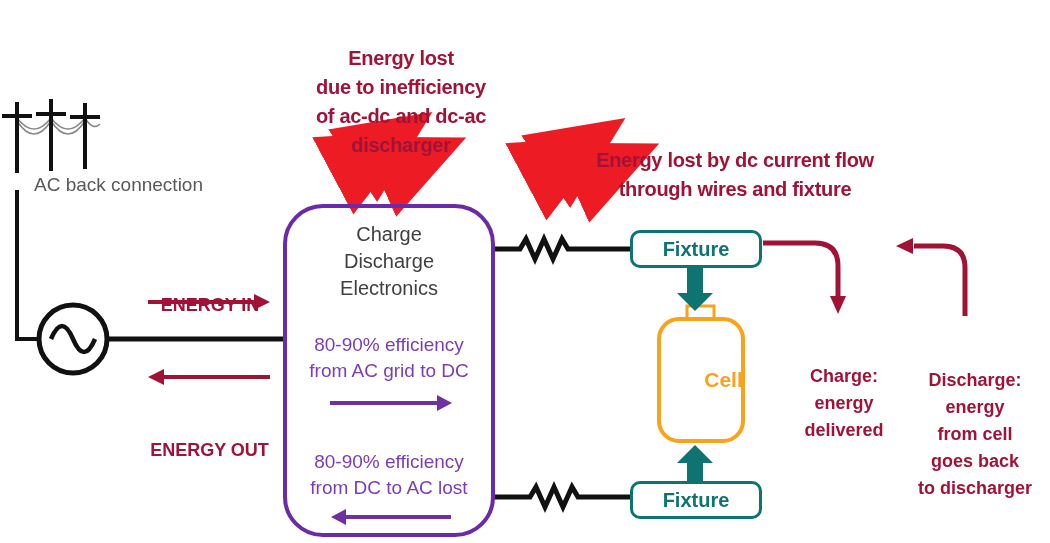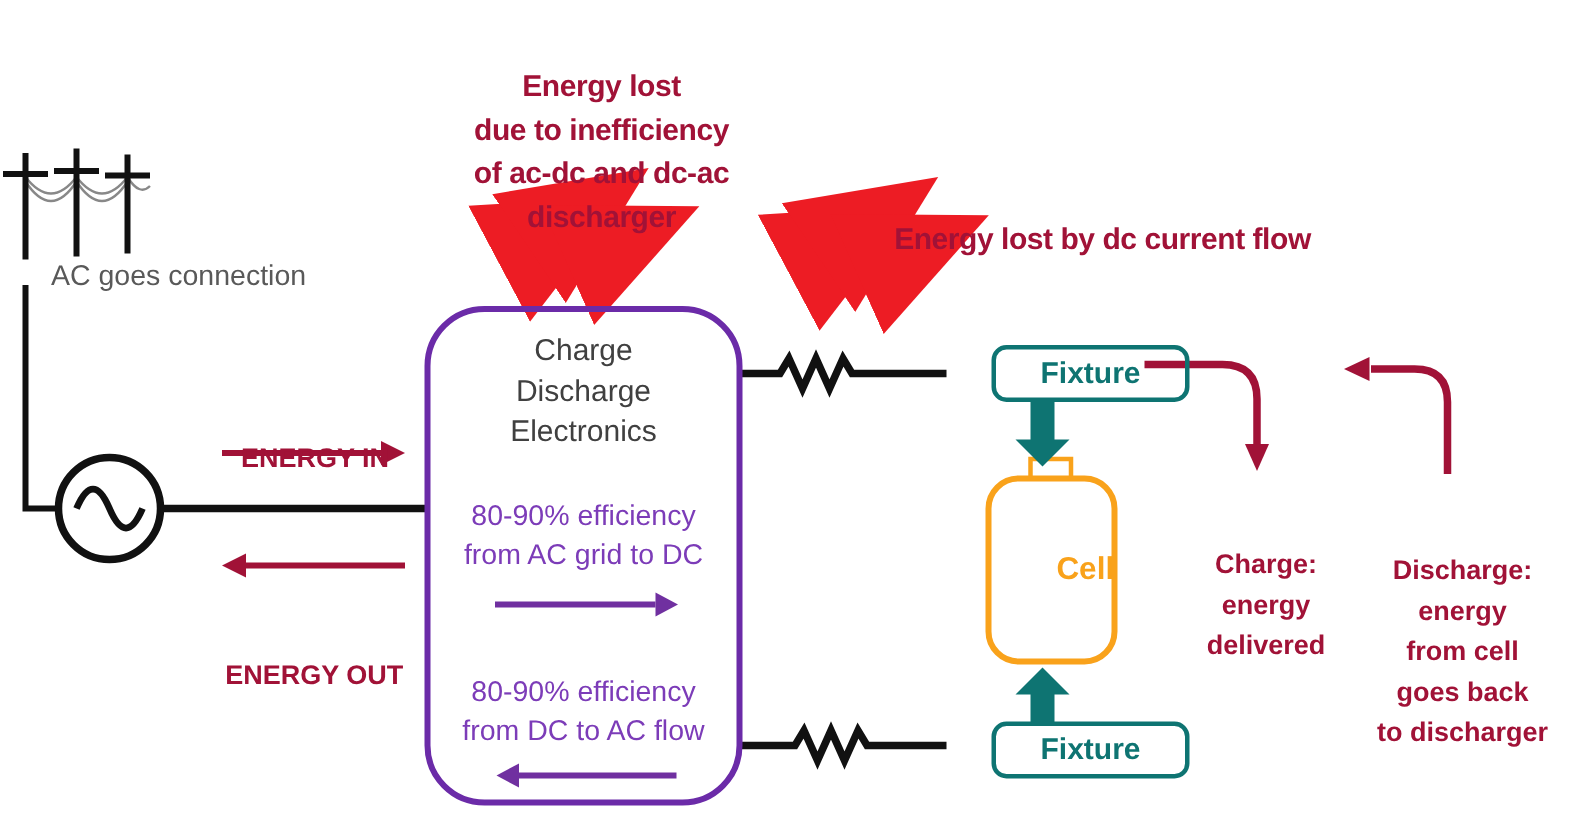--- a/index.html
+++ b/index.html
@@ -136,7 +136,7 @@
     <div>Energy lost by dc current flow</div>
   </div>
 
-  <div class="abs grayLabel" style="left:34px;top:174px;">AC goes connection</div>
+  <div class="abs grayLabel" style="left:34px;top:174px;">AC back connection</div>
 
   <div class="abs ctr crimson flowLabel" style="left:140px;top:258px;width:140px;">ENERGY IN</div>
   <div class="abs ctr crimson flowLabel" style="left:132px;top:403px;width:155px;">ENERGY OUT</div>

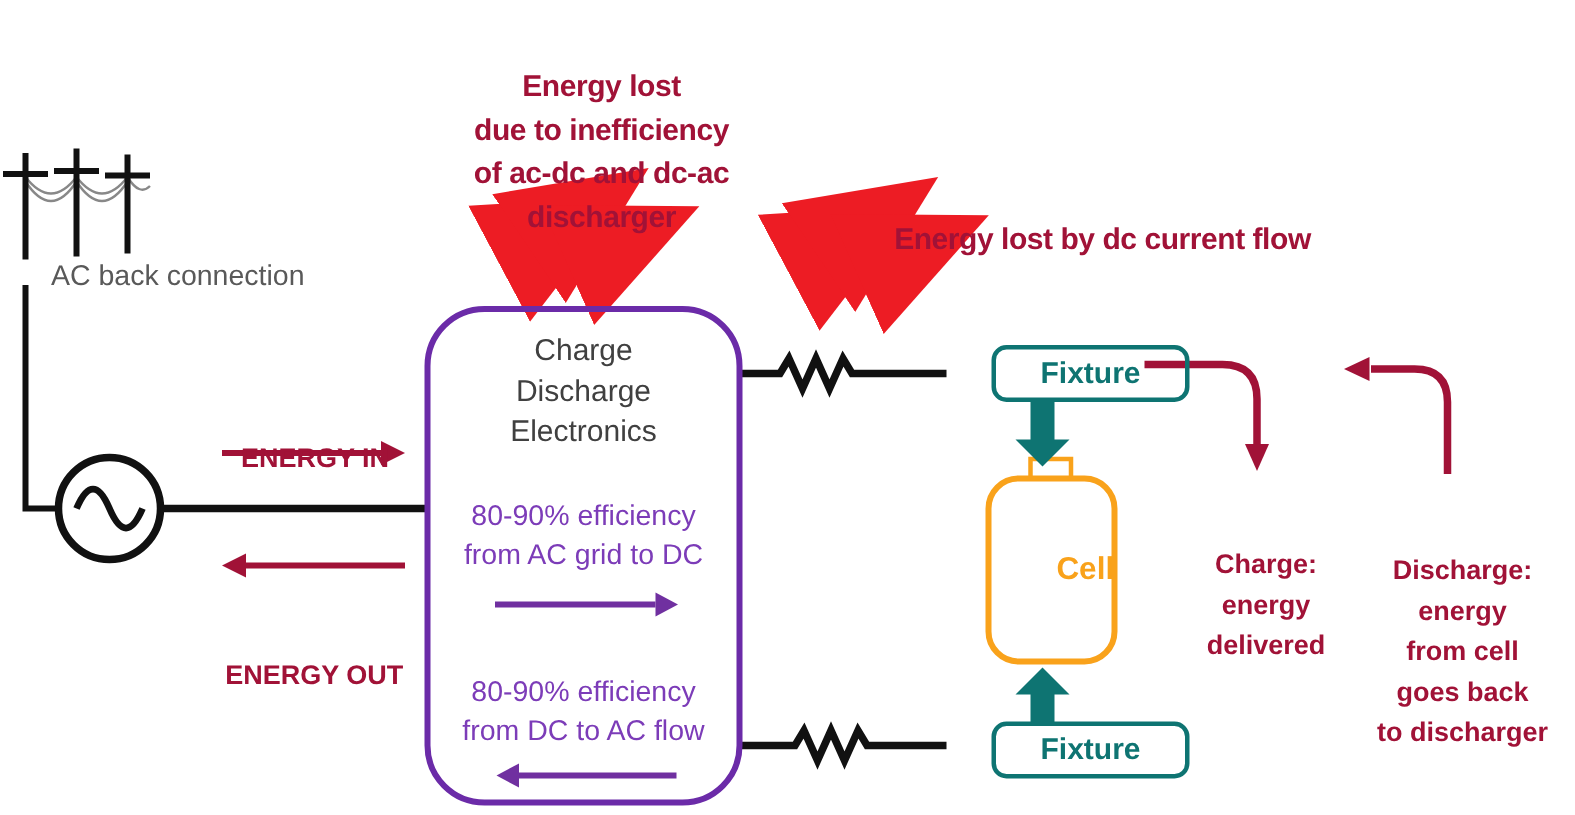--- a/index.html
+++ b/index.html
@@ -134,6 +134,7 @@
 
   <div class="abs ctr crimson lossText" style="left:580px;top:110px;width:310px;">
     <div>Energy lost by dc current flow</div>
+    <div>through wires and fixture</div>
   </div>
 
   <div class="abs grayLabel" style="left:34px;top:174px;">AC back connection</div>

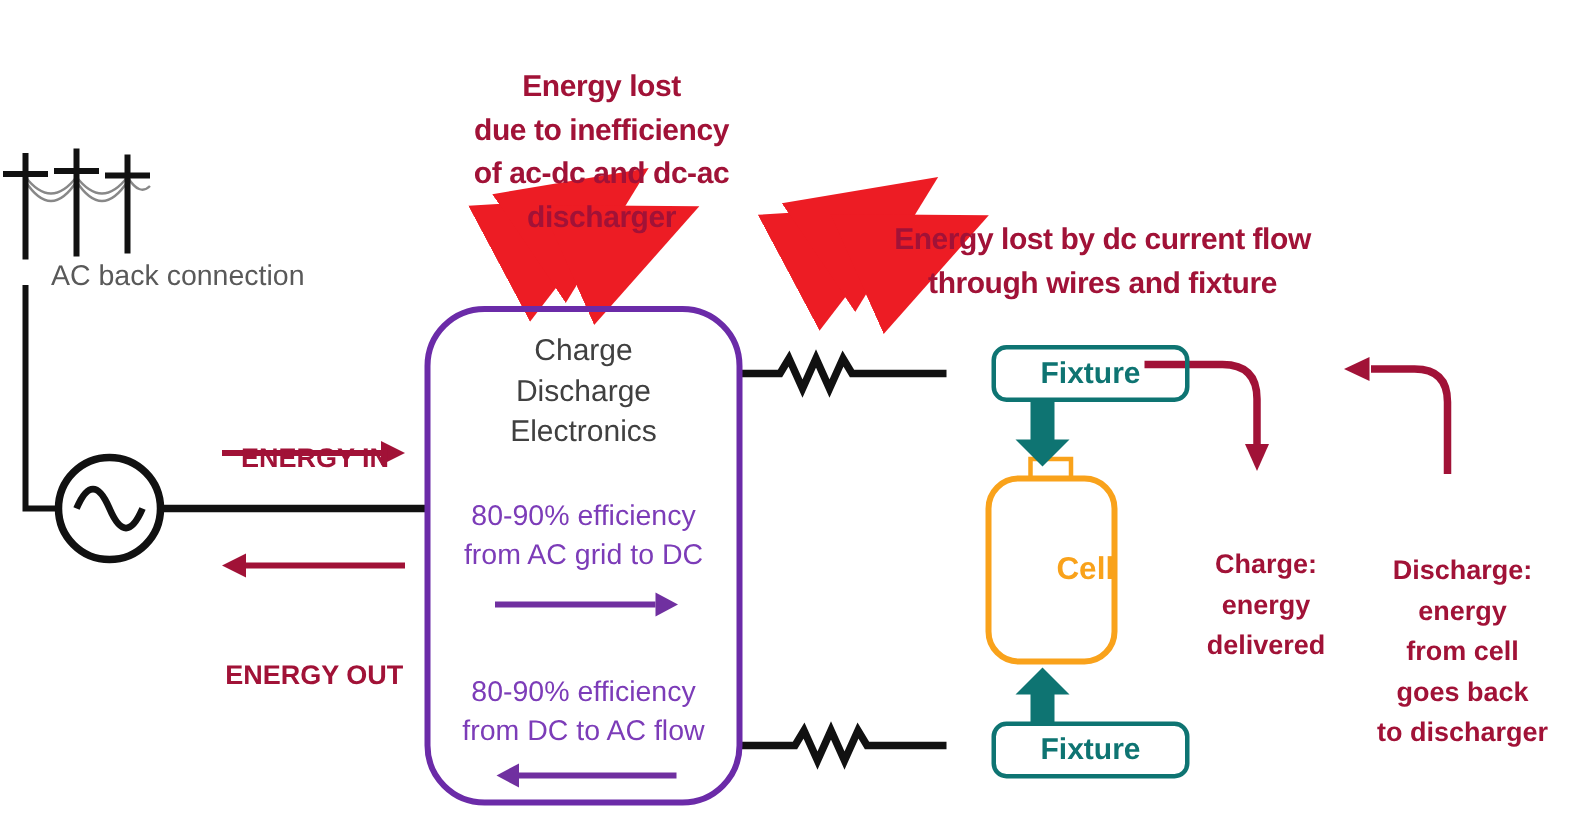--- a/index.html
+++ b/index.html
@@ -21,7 +21,7 @@
   .box{position:absolute;box-sizing:border-box;background:transparent;}
   #electronicsBox{left:283px;top:204px;width:212px;height:333px;border:4px solid #6B2BA8;border-radius:40px;}
   .fixtureBox{width:132px;height:38px;border:3px solid #0E7472;border-radius:10px;
-    display:flex;align-items:center;justify-content:center;margin-left:31px;}
+    display:flex;align-items:center;justify-content:center;}
   #cellBox{left:657px;top:317px;width:88px;height:126px;border:4px solid #F9A21B;border-radius:22px;
     display:flex;align-items:center;justify-content:center;padding-left:45px;}
   svg{position:absolute;left:0;top:0;pointer-events:none;}

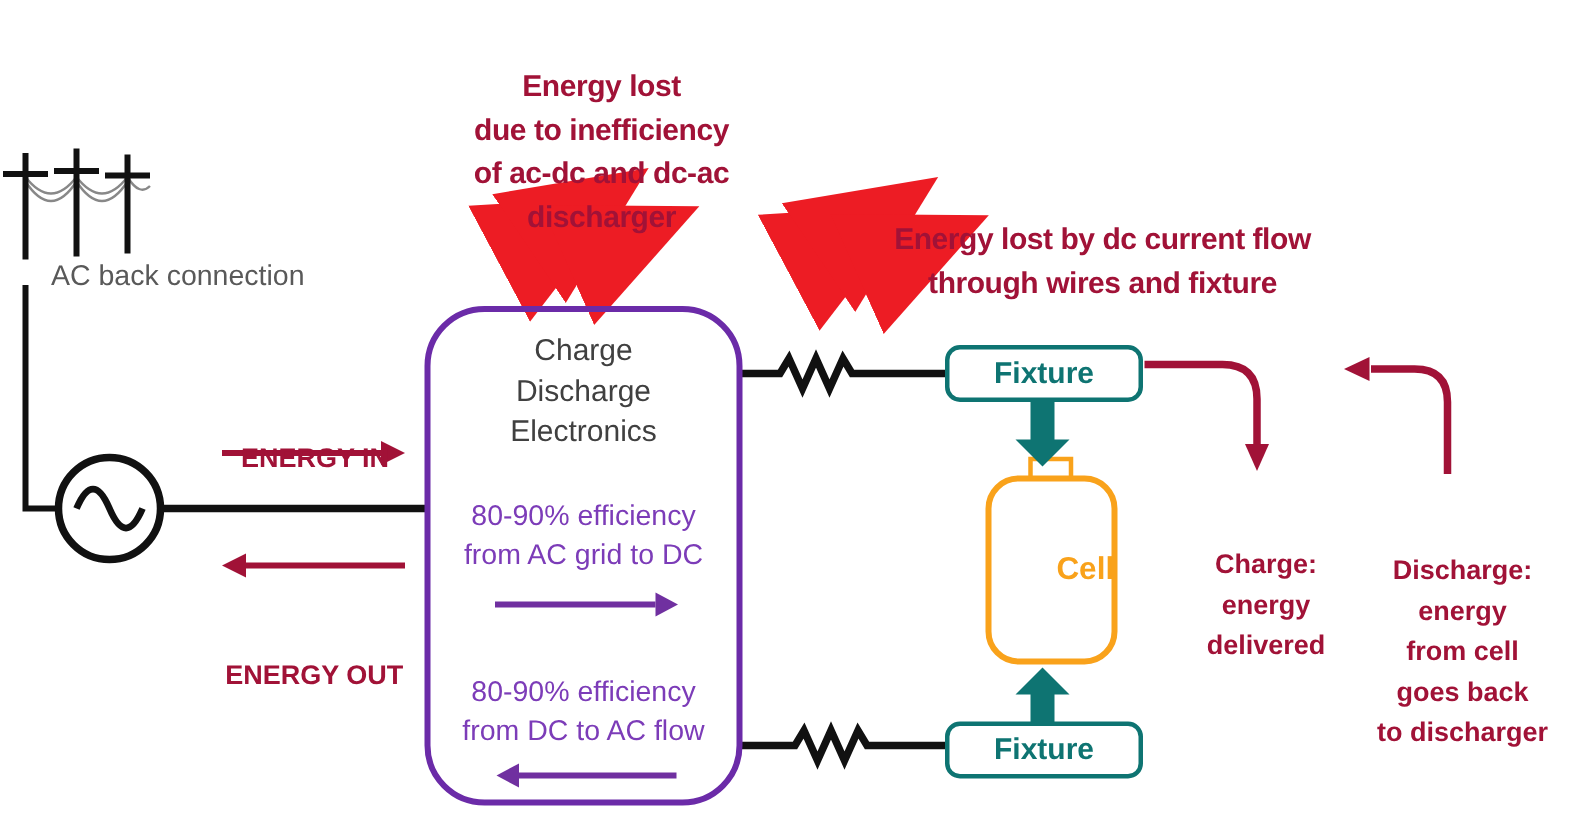--- a/index.html
+++ b/index.html
@@ -154,7 +154,7 @@
   </div>
   <div class="abs ctr purpleBody" style="left:289px;top:449px;width:200px;">
     <div>80-90% efficiency</div>
-    <div>from DC to AC flow</div>
+    <div>from DC to AC lost</div>
   </div>
 
   <div class="box fixtureBox" style="left:630px;top:230px;">

